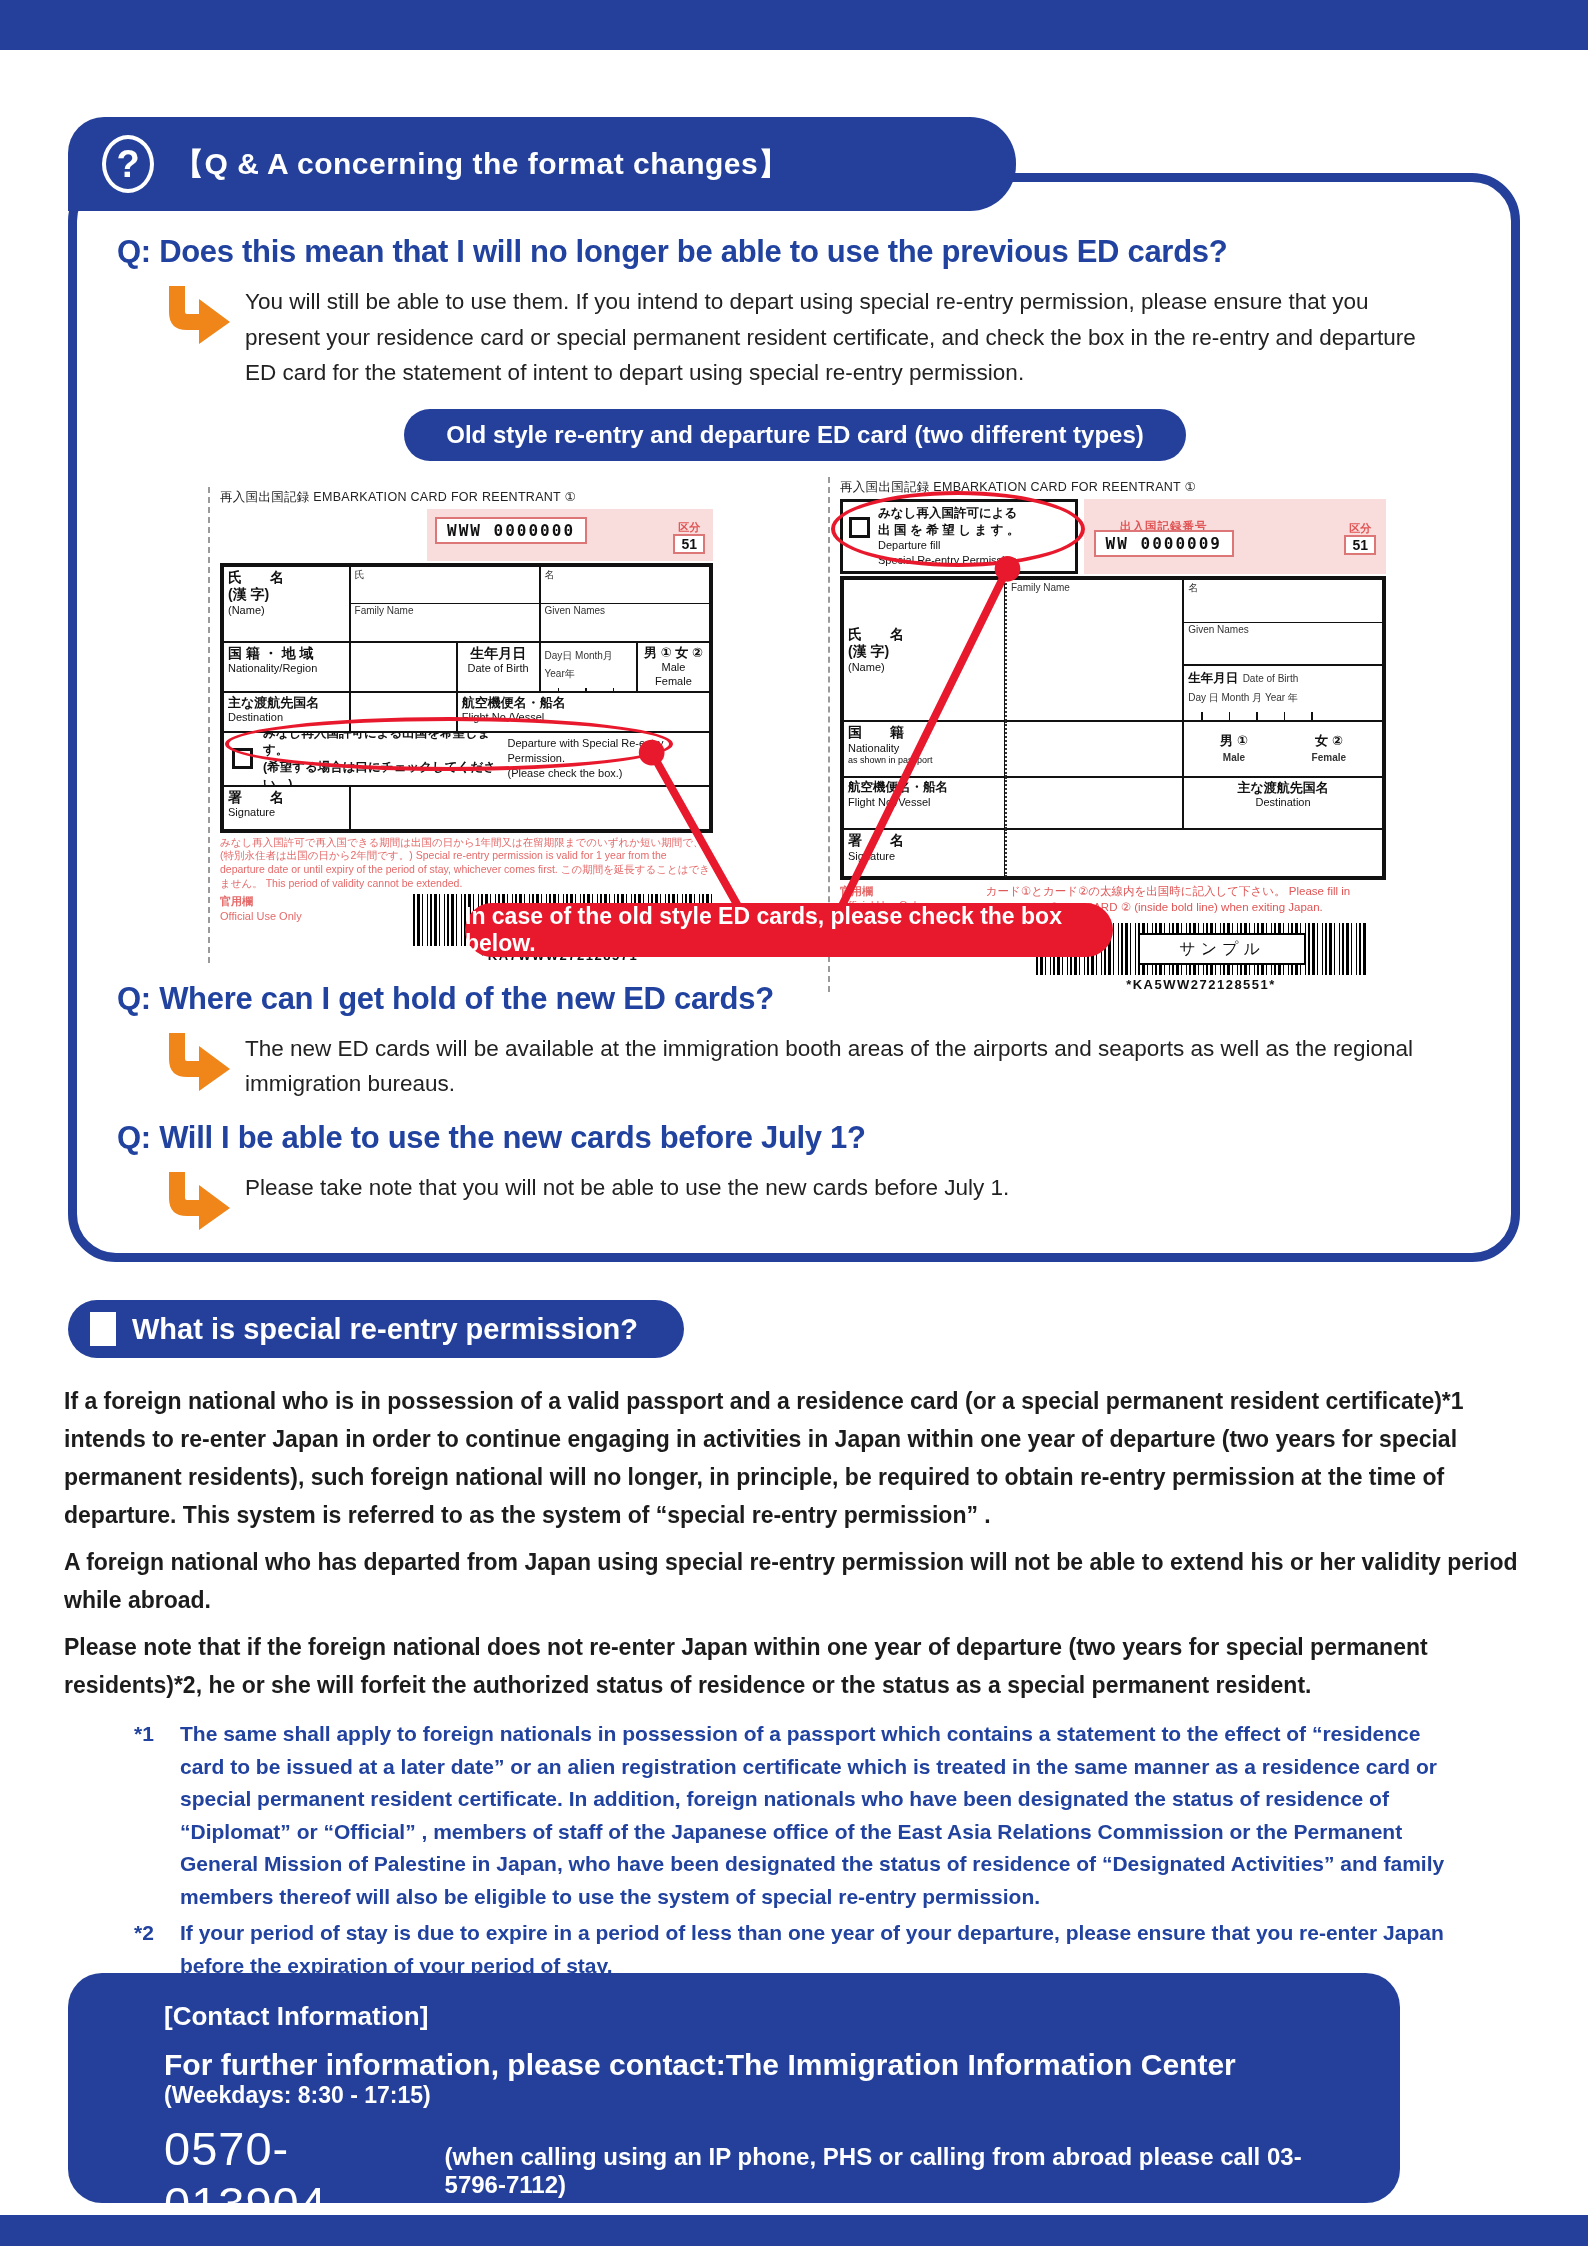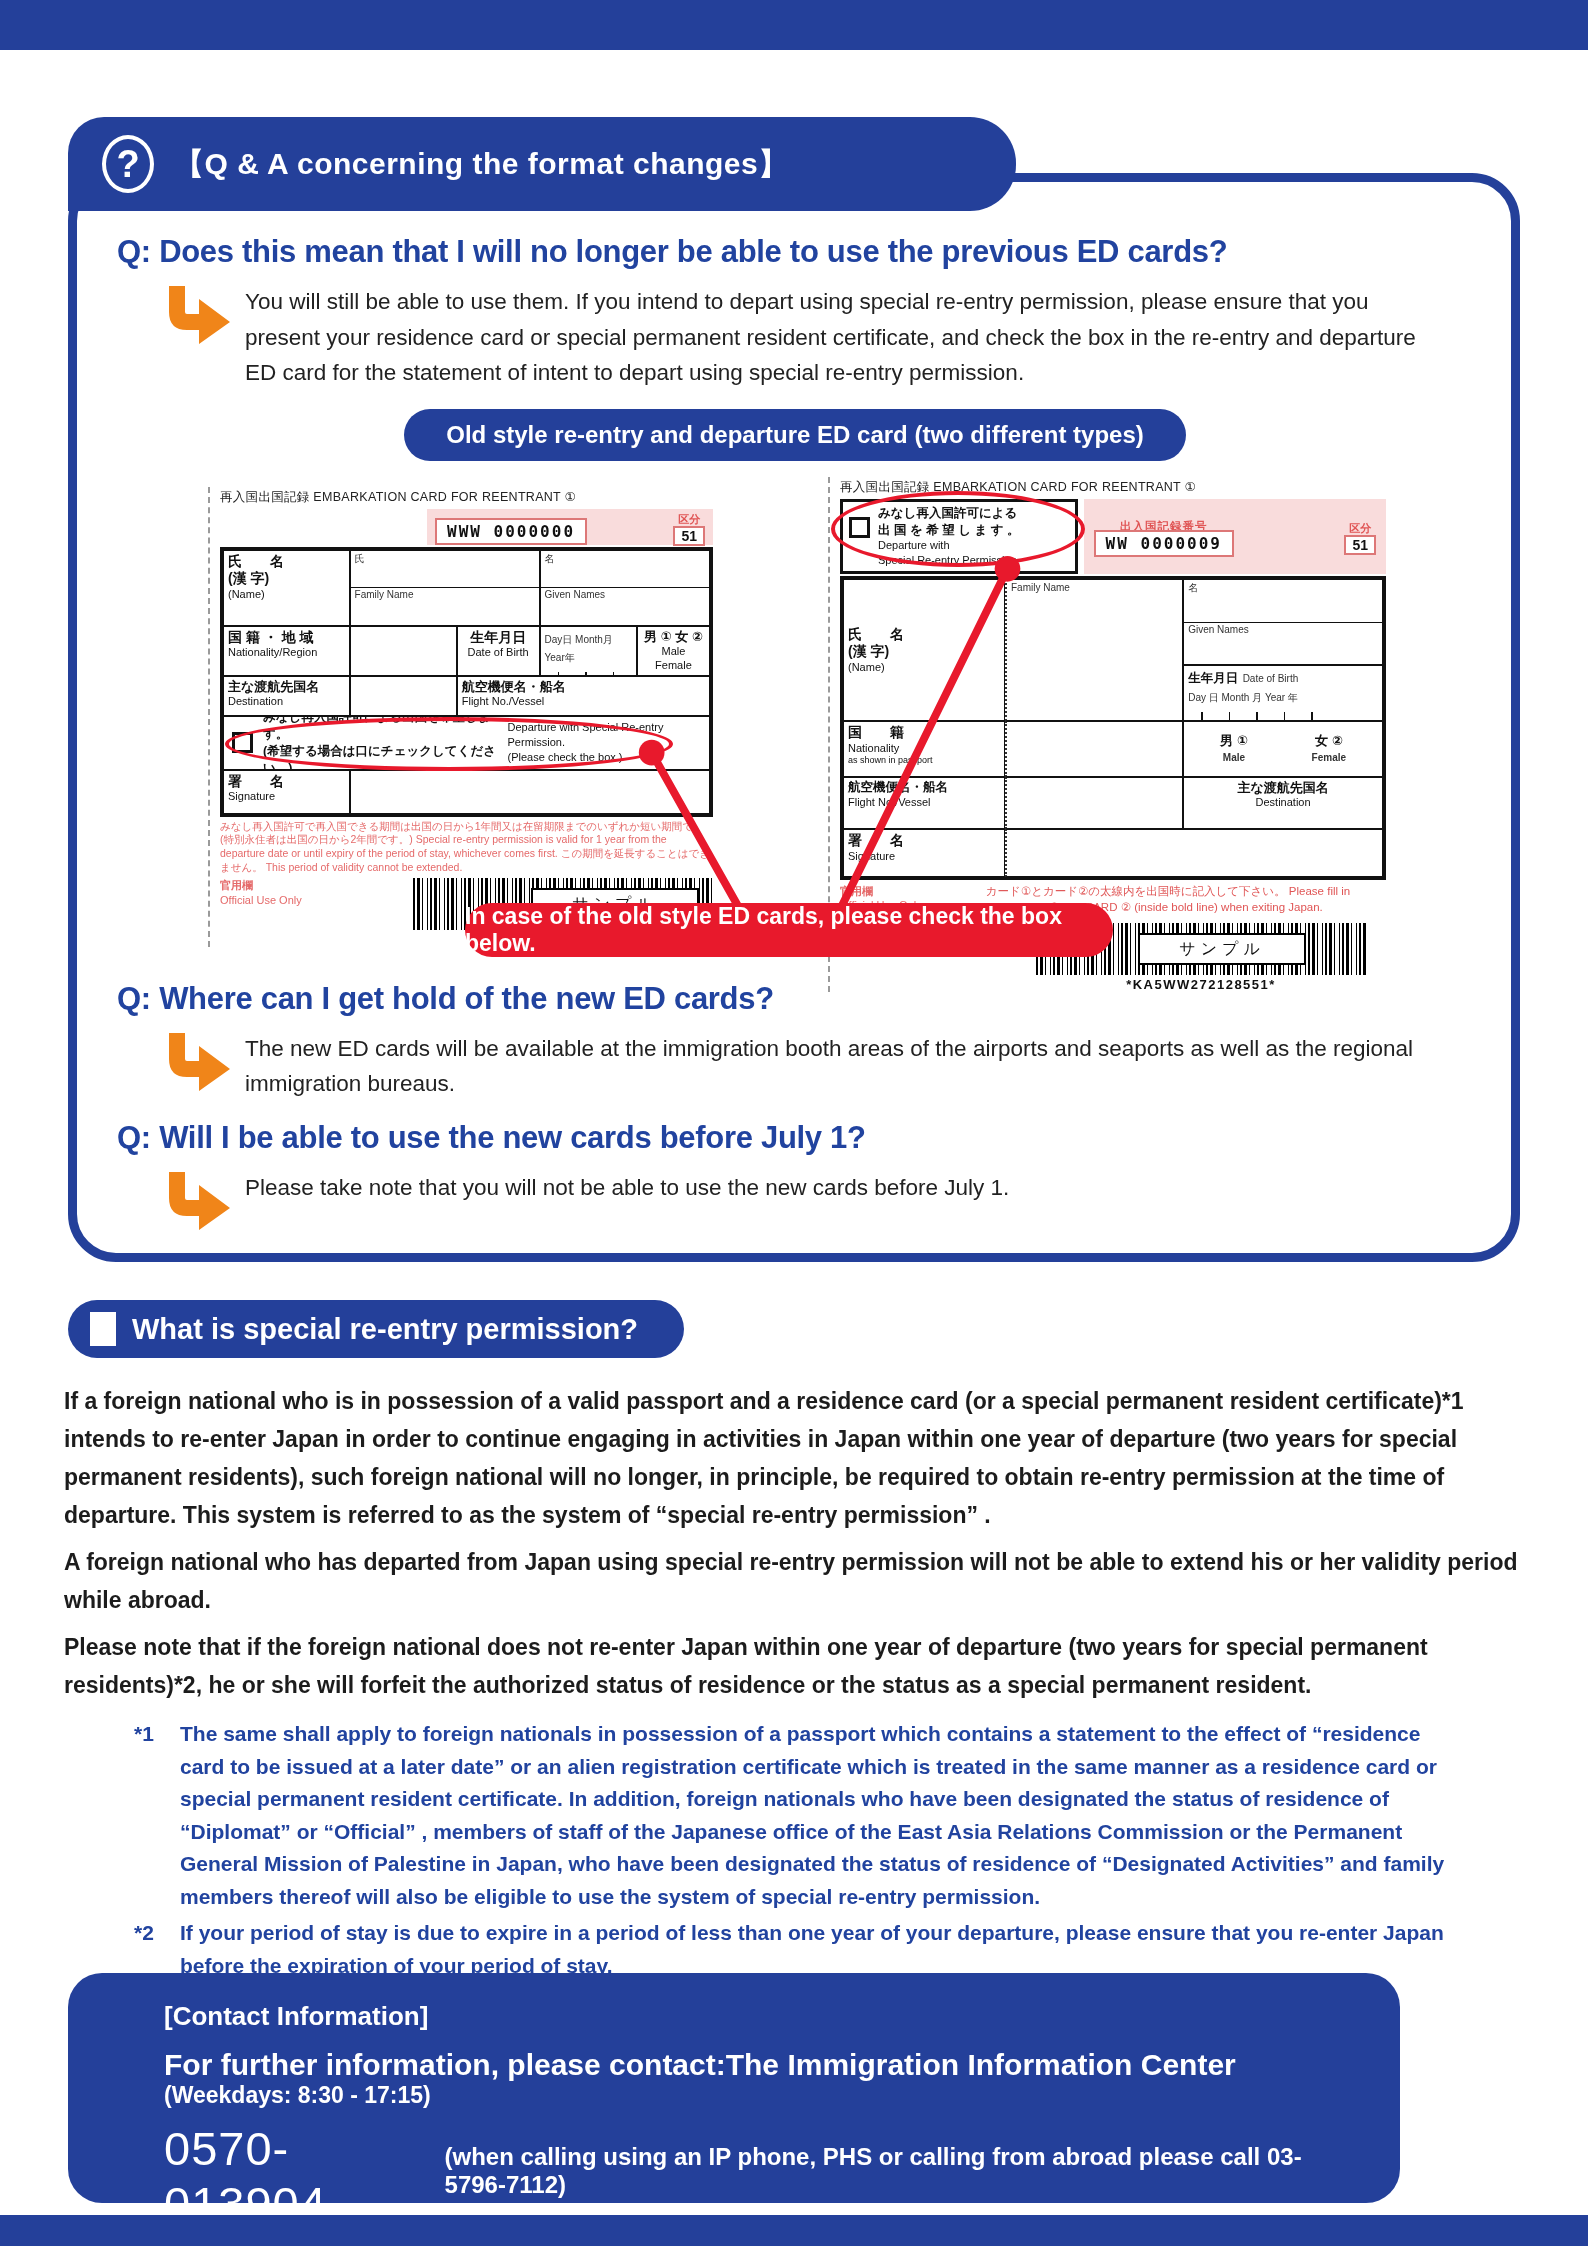--- a/index.html
+++ b/index.html
@@ -45,7 +45,7 @@
   .card2 { left:715px; top:2px;  width:558px; }
   .chead { font-size:12.5px; color:#222; letter-spacing:0.3px; white-space:nowrap; margin-bottom:3px; }
 
-  .pinkband1 { margin-left:42%; width:58%; height:36px; background:#f9dcdc; display:flex; align-items:flex-end; gap:12px; padding:0 8px; margin-bottom:2px; }
+  .pinkband1 { margin-left:42%; width:58%; height:52px; background:#f9dcdc; display:flex; align-items:flex-start; gap:12px; padding:8px 8px; margin-bottom:2px; }
   .numbox { background:#fff; border:2px solid #dd7777; font-family:"DejaVu Sans Mono",monospace; font-weight:bold; font-size:16px; letter-spacing:2px; padding:2px 10px; color:#111; }
   .kubun { text-align:center; margin-left:auto; }
   .kubun .kl { color:#e05555; font-size:11px; font-weight:bold; }

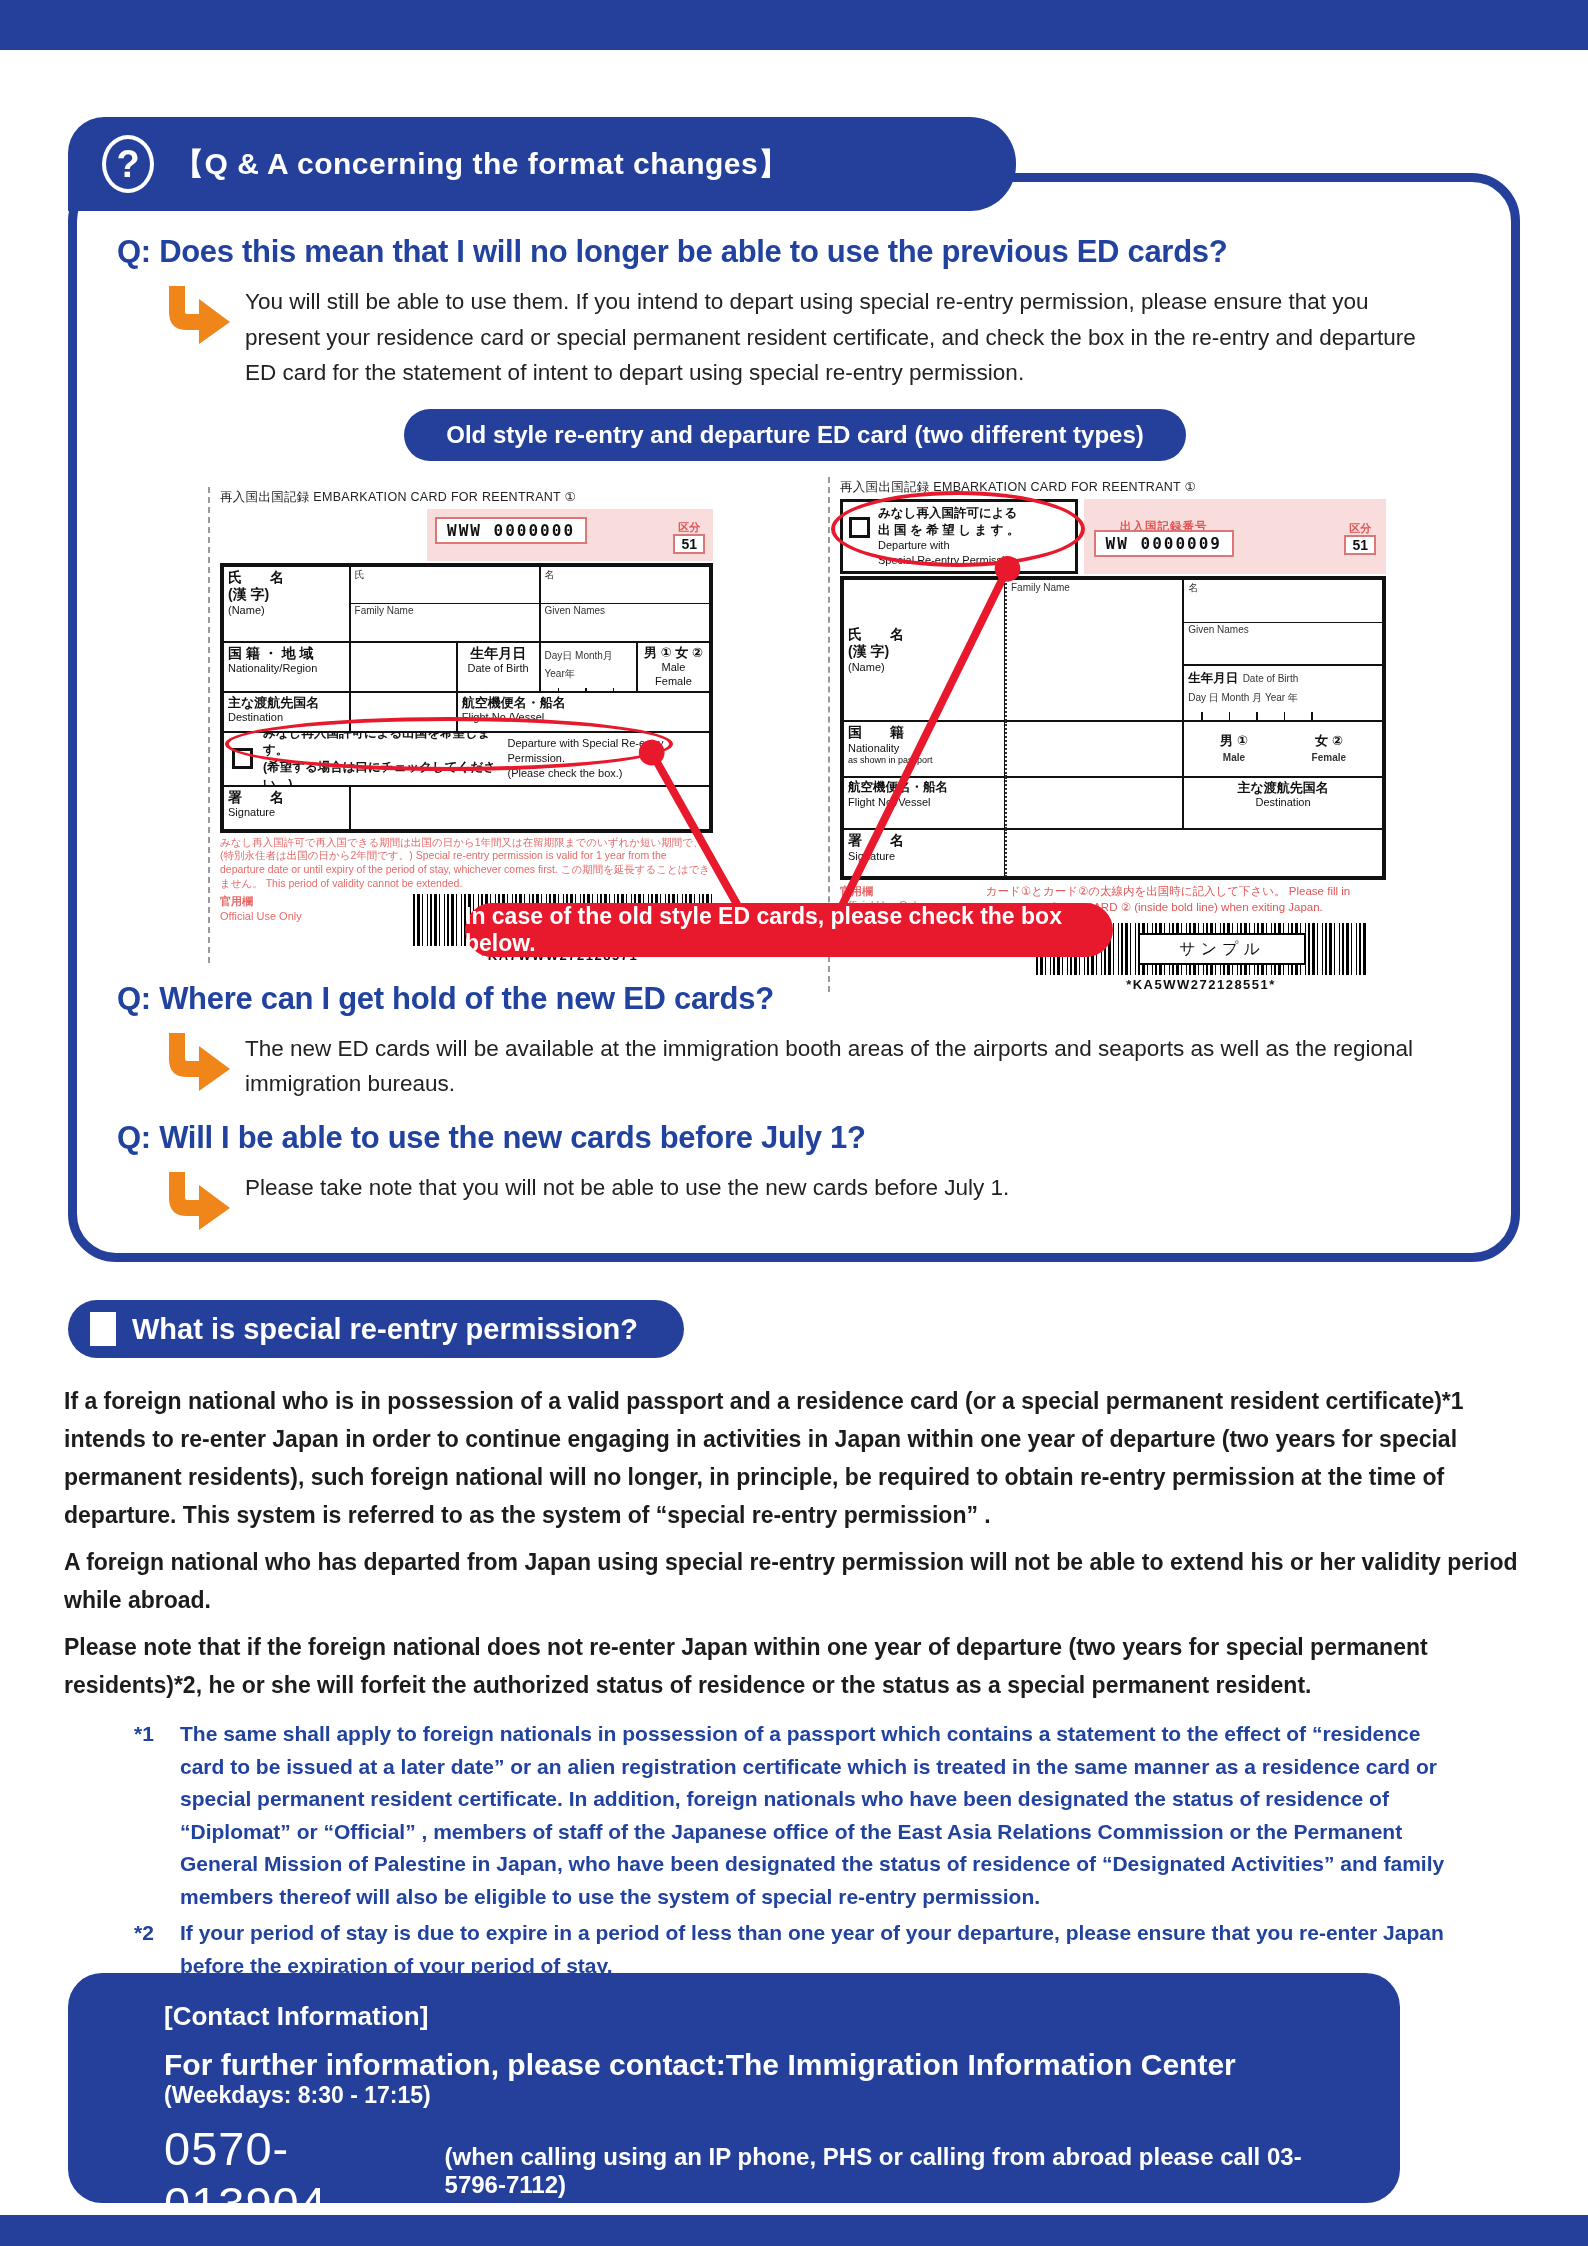--- a/index.html
+++ b/index.html
@@ -245,7 +245,7 @@
                   <span>出 国 を 希 望 し ま す 。</span>
                 </div>
                 <div class="chken">
-                  <span>Departure with</span><br>
+                  <span>Departure fill</span><br>
                   <span>Special Re-entry Permission</span>
                 </div>
               </div>

